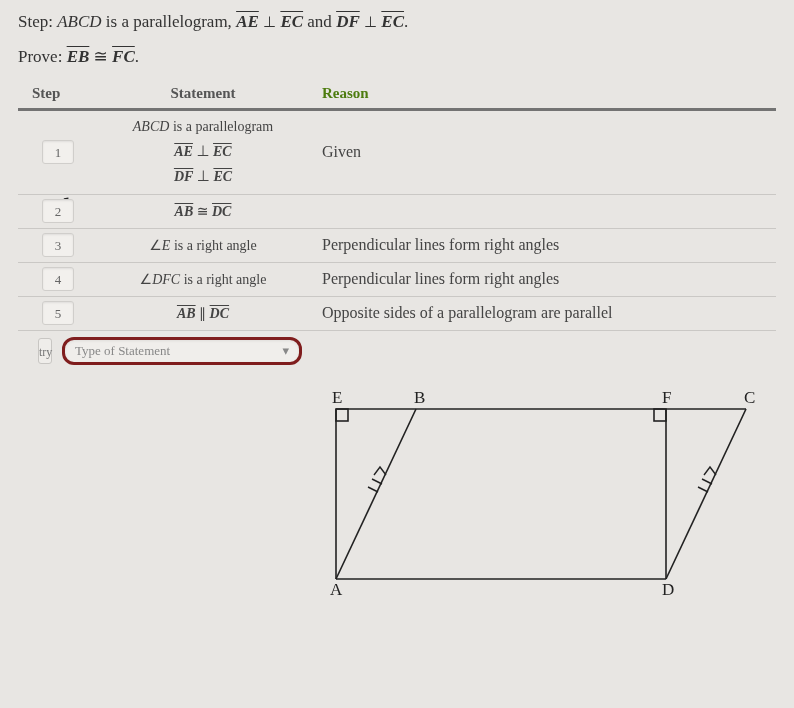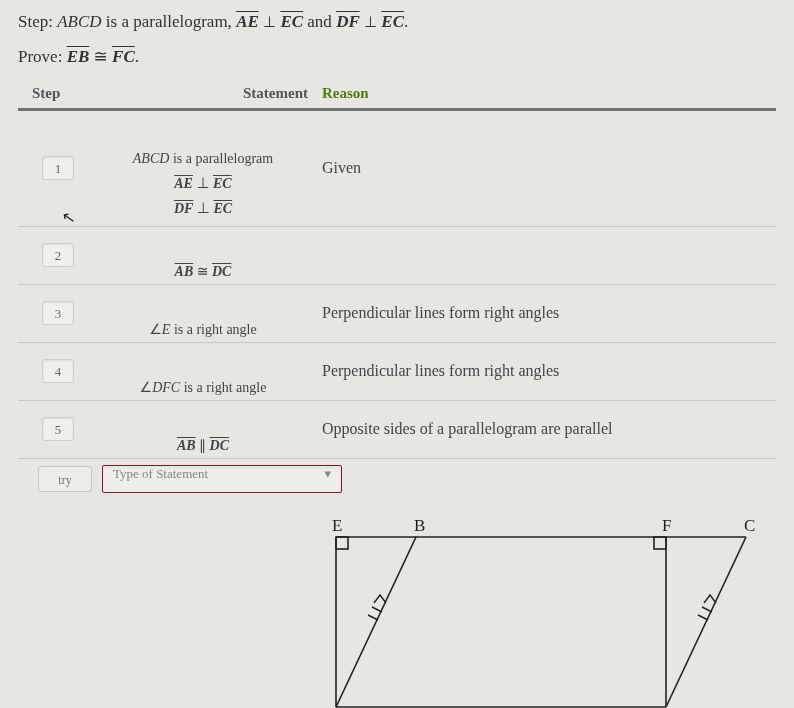--- a/index.html
+++ b/index.html
@@ -30,7 +30,7 @@
       padding-bottom: 6px;
     }
     .col-step { width: 80px; padding-left: 14px; font-weight: bold; font-size: 15px; color: #555; }
-    .col-stmt { width: 210px; text-align: right; font-weight: bold; font-size: 15px; color: #555; }
+    .col-stmt { width: 210px; text-align: center; font-weight: bold; font-size: 15px; color: #555; }
     .col-reason { flex: 1; padding-left: 14px; font-weight: bold; font-size: 15px; color: #4d7c0f; }
     .table-row {
       display: flex;

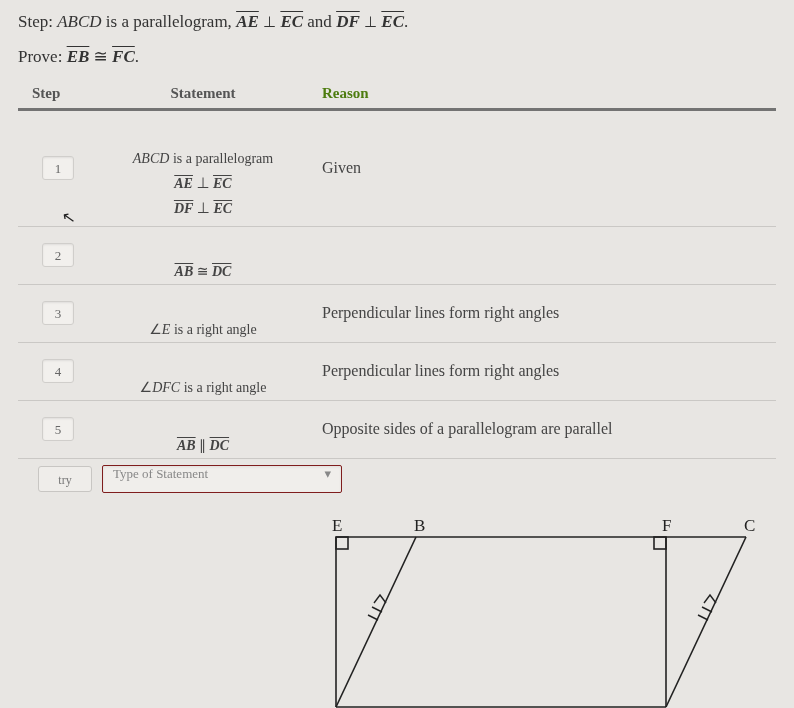--- a/index.html
+++ b/index.html
@@ -61,7 +61,6 @@
       text-align: center;
       font-size: 14px;
       color: #444;
-      margin-top: 32px;
     }
     .reason-cell {
       flex: 1;

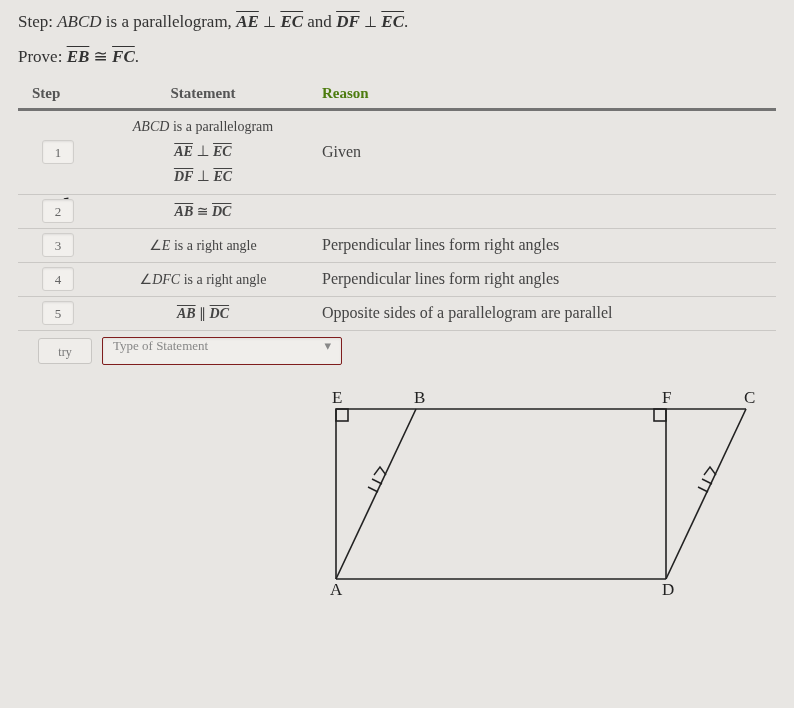--- a/index.html
+++ b/index.html
@@ -88,7 +88,7 @@
       background: #efedea;
       border: 1px solid #c8c6c3;
       border-radius: 3px;
-      width: 54px;
+      width: 14px;
       height: 26px;
       line-height: 26px;
       text-align: center;

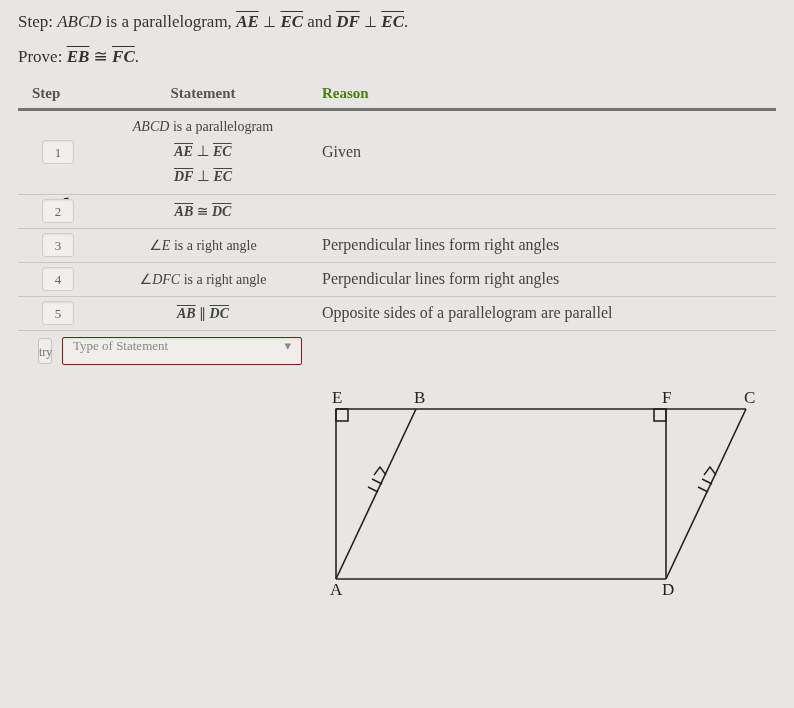--- a/index.html
+++ b/index.html
@@ -101,9 +101,10 @@
       width: 240px;
       height: 28px;
       background: #f0eeeb;
-      border: 1px solid #7f1d1d;
-      border-radius: 2px;
-      display: flex;
+      border: 3px solid #7f1d1d;
+      border-radius: 12px;
+      display: flex;
+      align-items: center;
       justify-content: space-between;
       padding: 0 10px;
       font-size: 13px;

